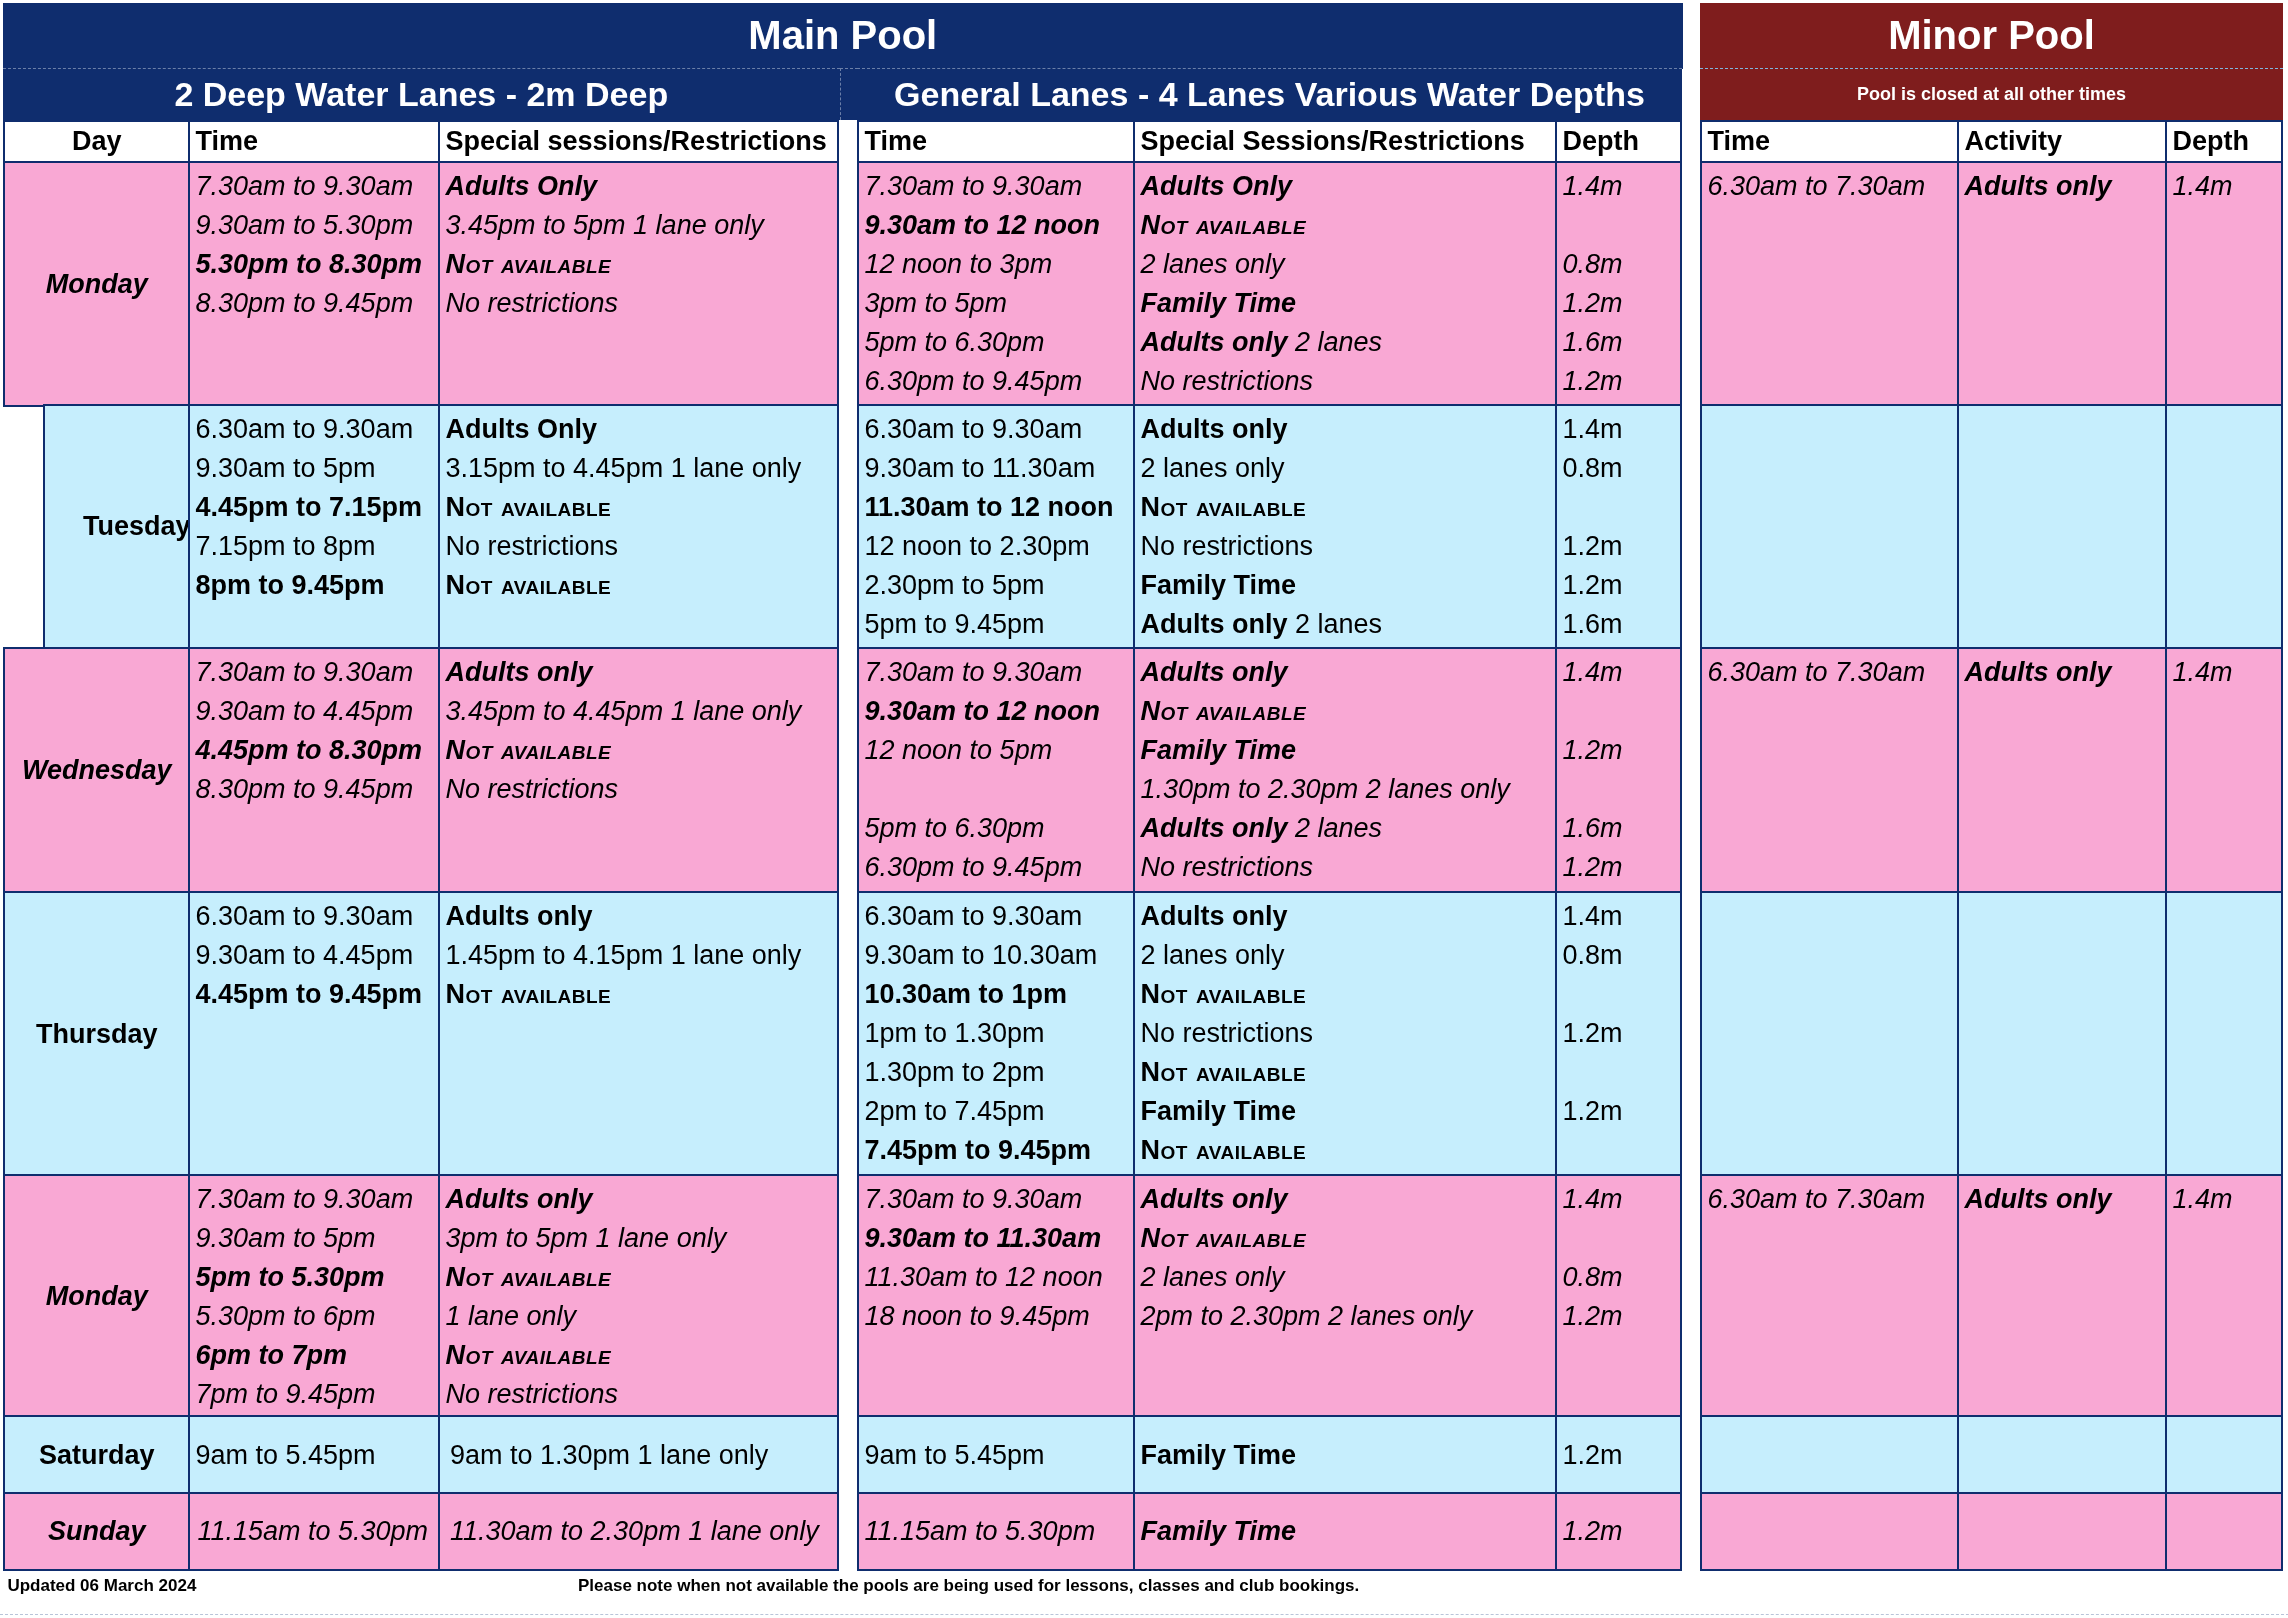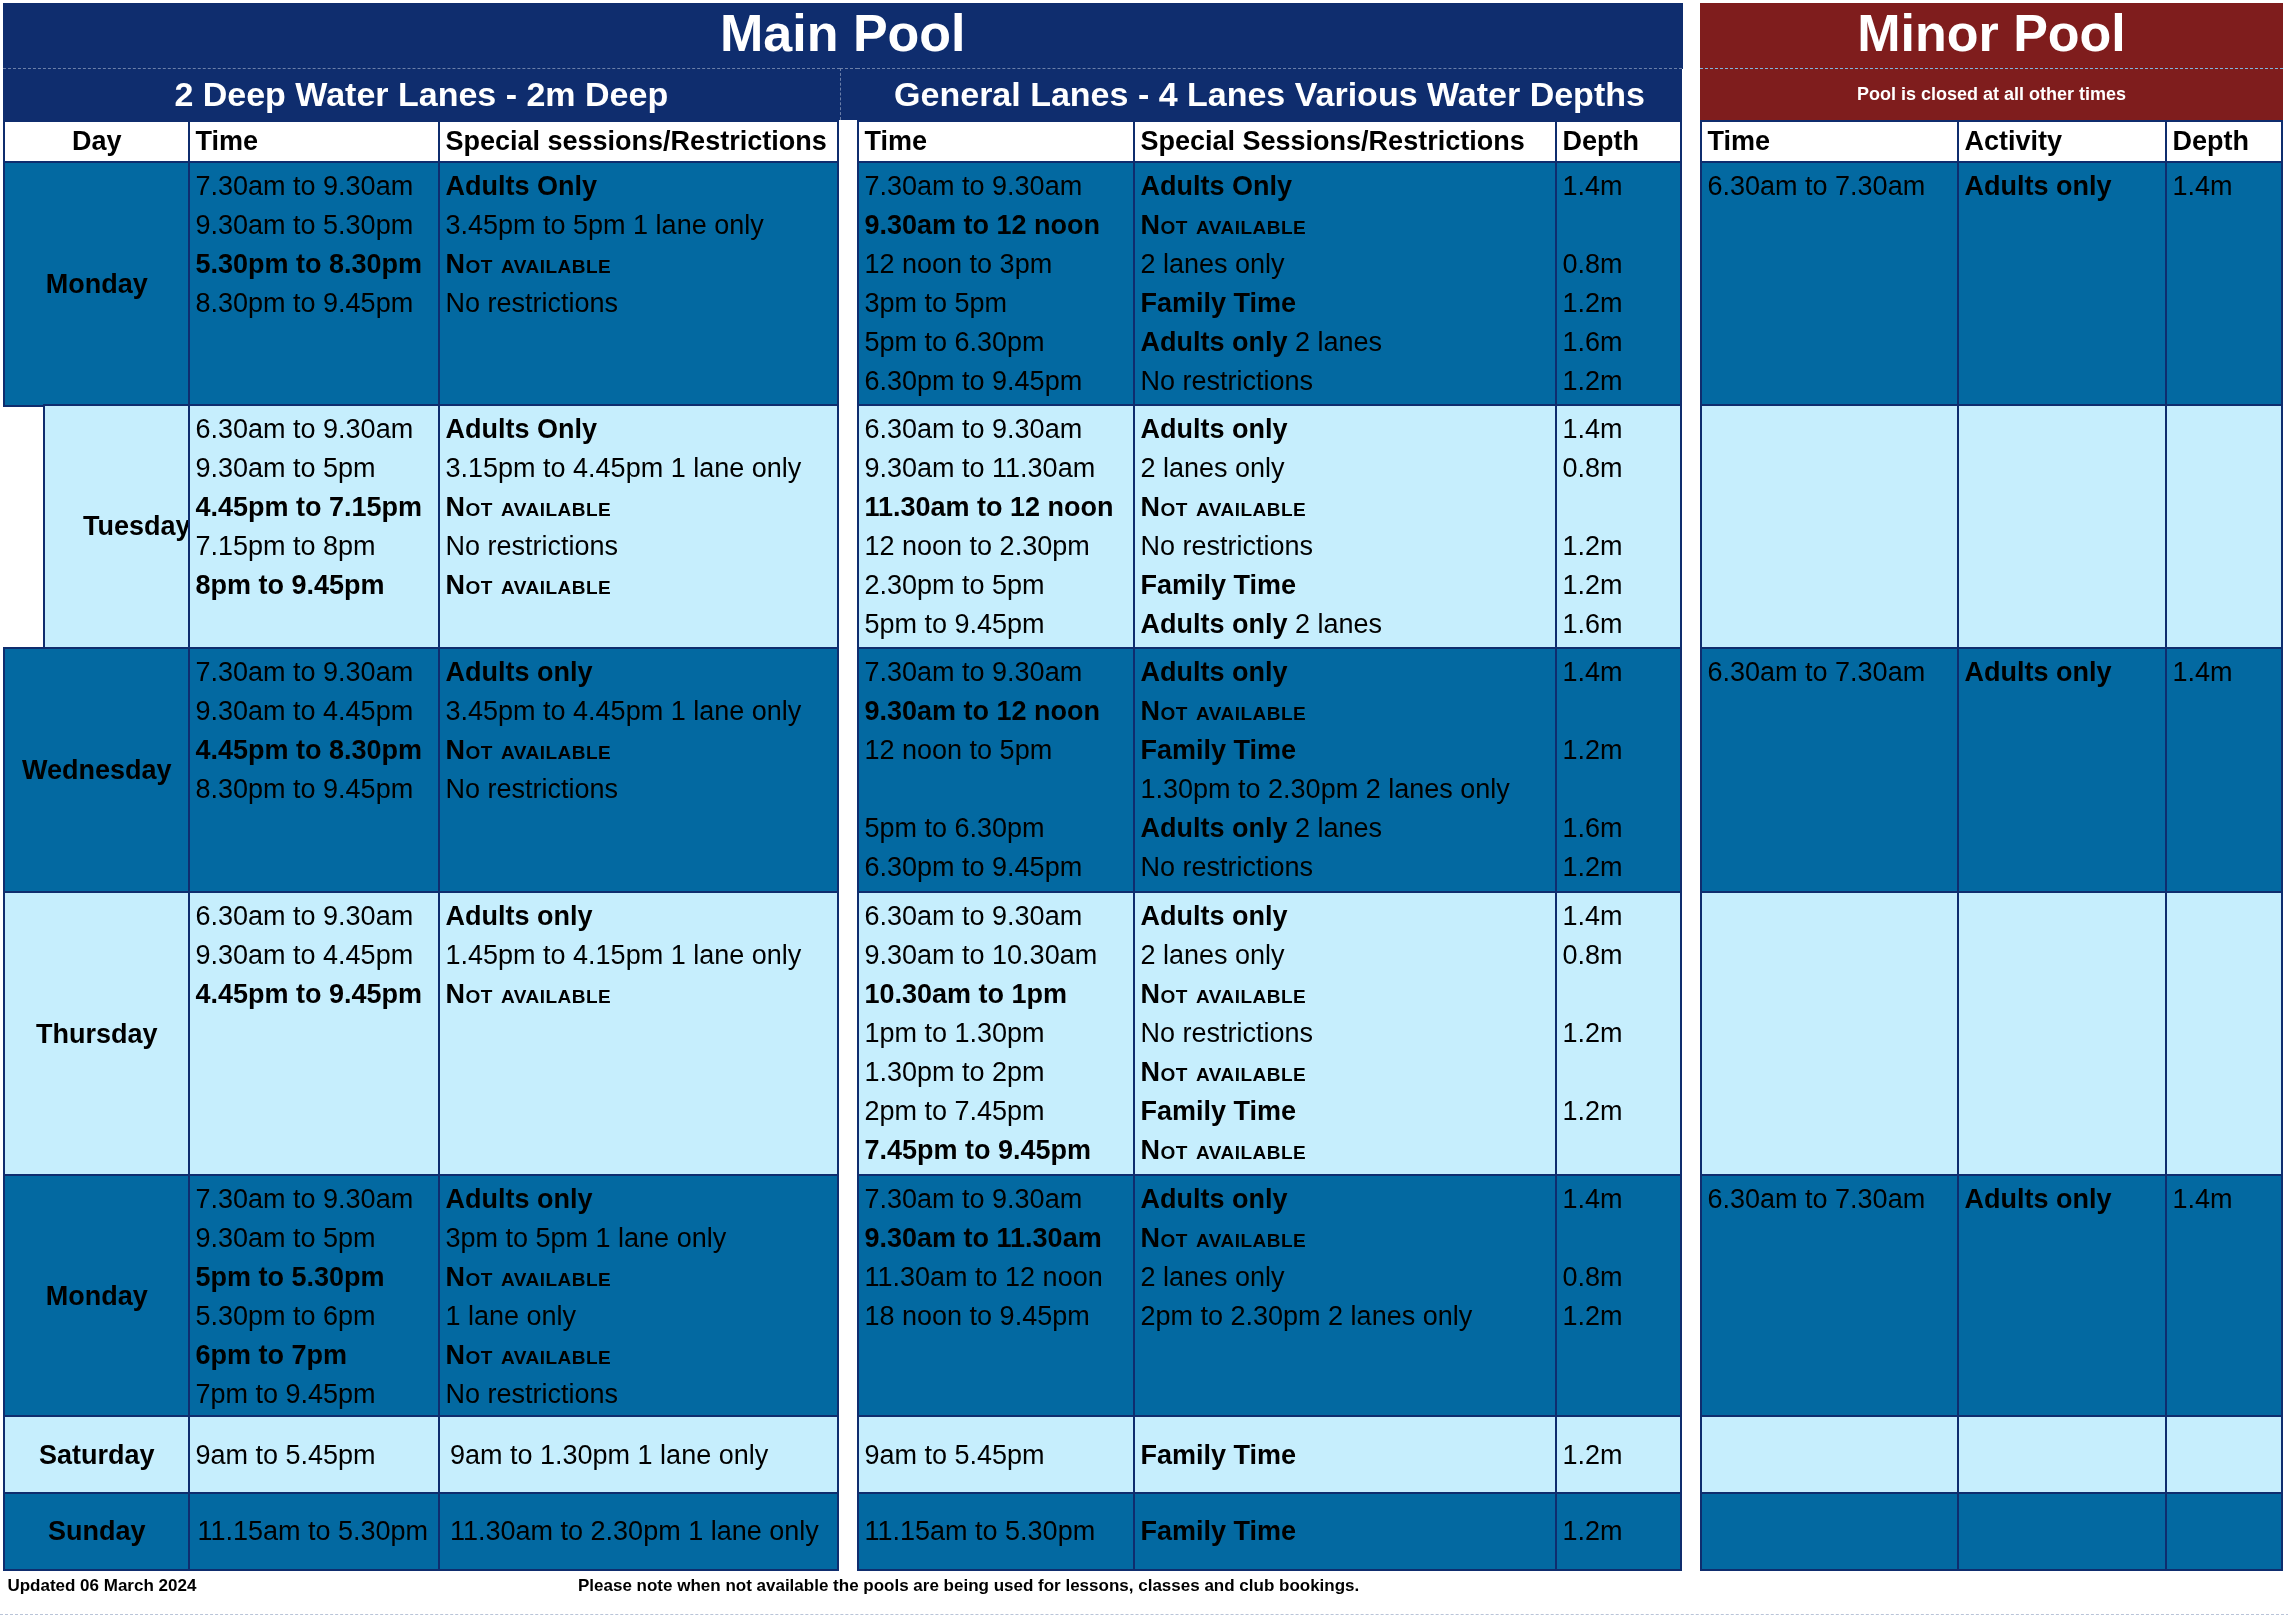--- a/index.html
+++ b/index.html
@@ -7,7 +7,7 @@
   .abs{position:absolute;box-sizing:border-box;}
   .navy{background:#0f2d6e;color:#fff;}
   .blue{background:#7f1d1d;color:#fff;}
-  .title{font-weight:bold;font-size:52px;display:flex;align-items:flex-start;justify-content:center;}
+  .title{font-weight:bold;font-size:40px;display:flex;align-items:center;justify-content:center;}
   .sub{font-weight:bold;font-size:34px;display:flex;align-items:center;justify-content:center;}
   .sub-small{font-weight:bold;font-size:18px;display:flex;align-items:center;justify-content:center;}
   .hdr{background:#fff;border:2.8px solid #0f2d6e;font-weight:bold;font-size:27px;display:flex;align-items:center;padding-left:5.5px;}

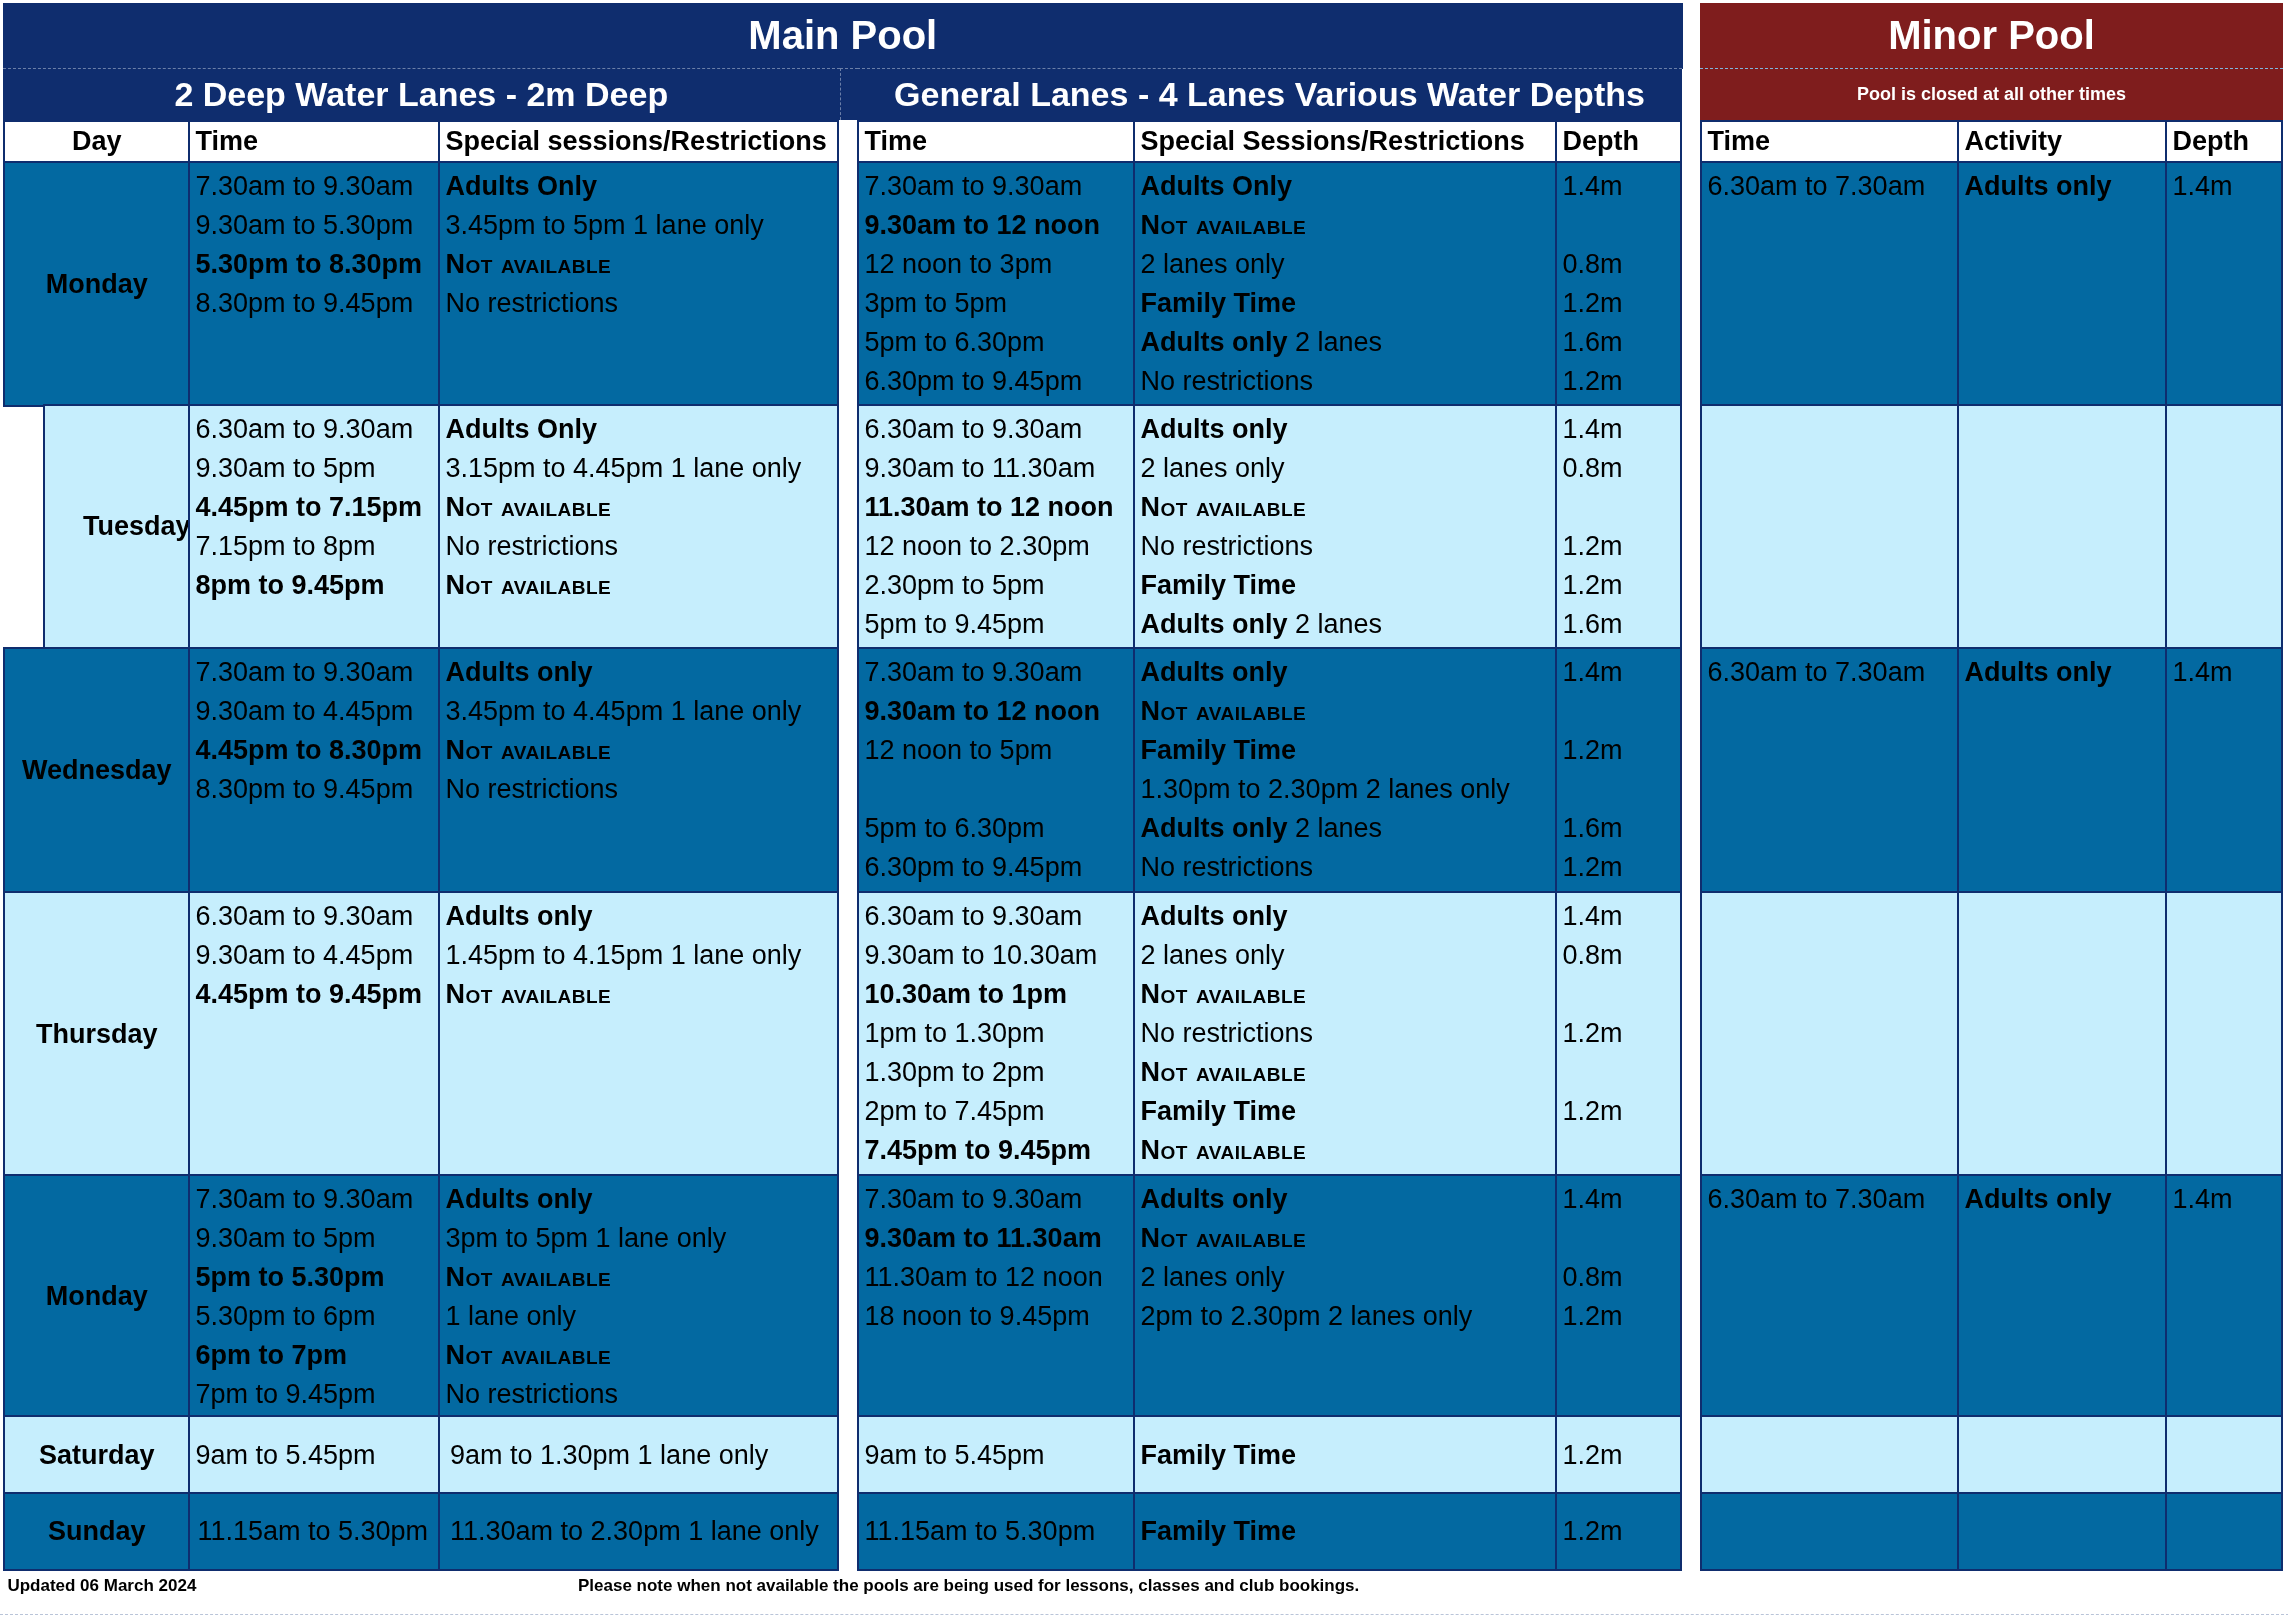--- a/index.html
+++ b/index.html
@@ -13,7 +13,7 @@
   .hdr{background:#fff;border:2.8px solid #0f2d6e;font-weight:bold;font-size:27px;display:flex;align-items:center;padding-left:5.5px;}
   .hdr.center{justify-content:center;padding-left:0;}
   .cell{border:2.8px solid #0f2d6e;font-size:27px;padding:3.7px 5.5px 0 5.5px;line-height:39px;overflow:hidden;}
-  .dark{background:#0369a1;}
+  .dark{background:#f9a8d4;font-style:italic;}
   .light{background:#c6eefd;}
   .daycell{font-weight:bold;display:flex;align-items:center;justify-content:center;padding:0;}
   .line{height:39px;white-space:nowrap;}

